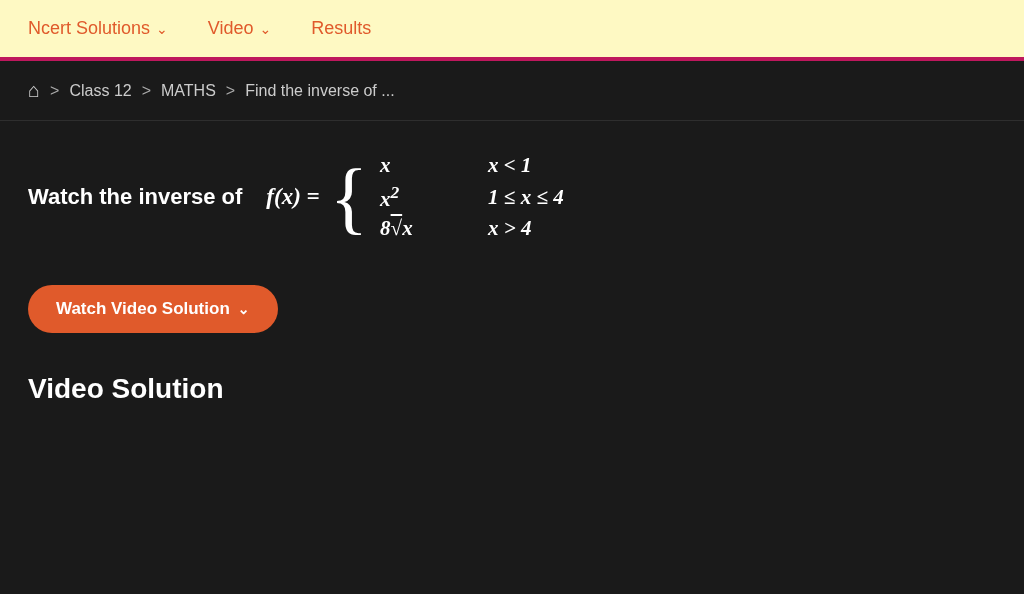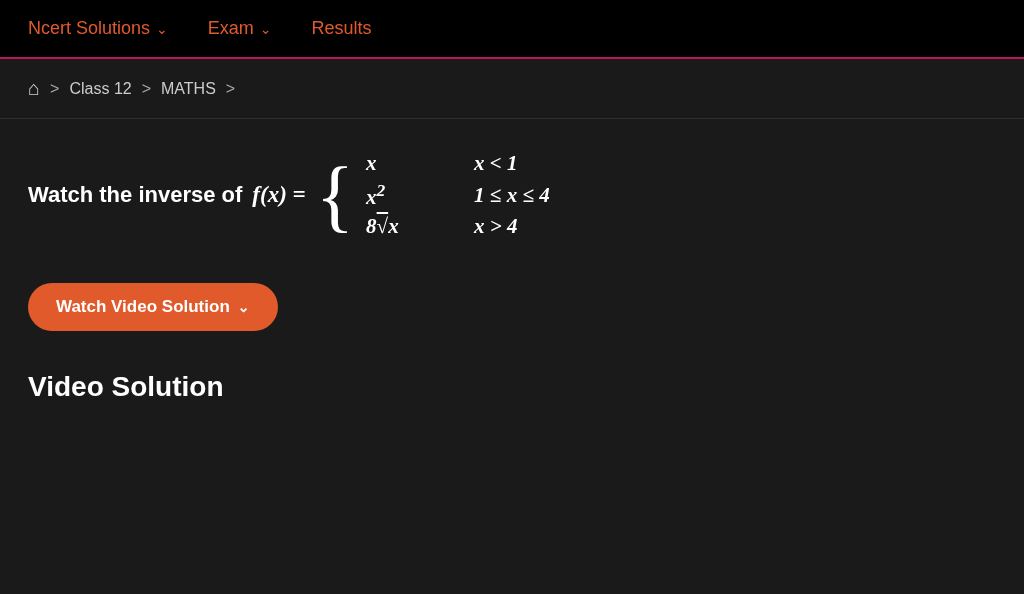--- a/index.html
+++ b/index.html
@@ -14,12 +14,12 @@
 
     
     .navbar {
-      background-color: #000000;
+      background-color: #fef9c3;
       display: flex;
       align-items: flex-start;
       padding: 18px 28px;
       gap: 40px;
-      border-bottom: 2px solid #be185d;
+      border-bottom: 4px solid #be185d;
     }
     .nav-item {
       display: flex;

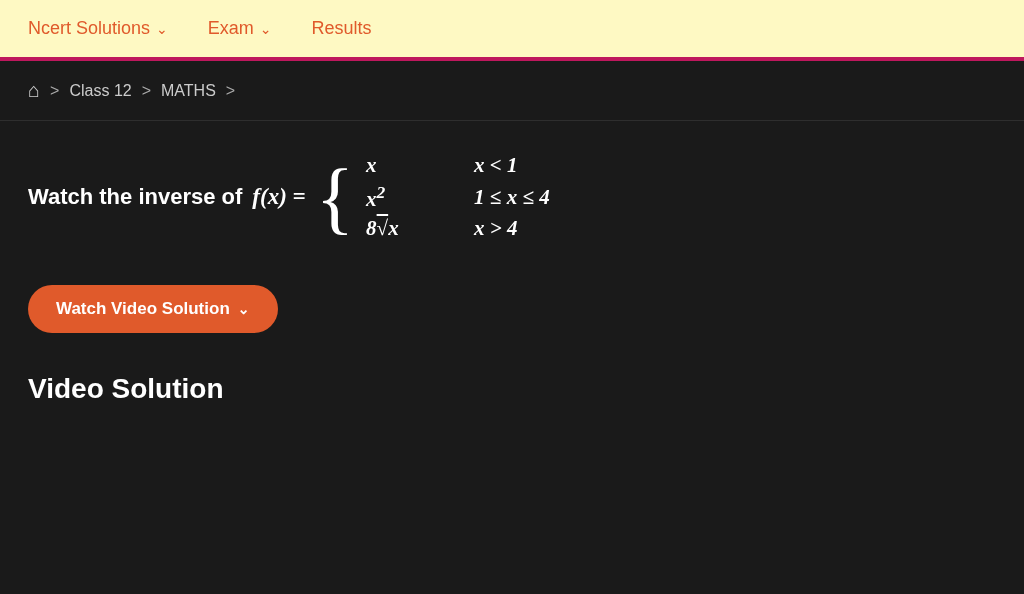--- a/index.html
+++ b/index.html
@@ -156,7 +156,7 @@
     <span class="nav-chevron">⌄</span>
   </div>
   <div class="nav-item">
-    <span>Exam</span>
+    <span>Video</span>
     <span class="nav-chevron">⌄</span>
   </div>
   <div class="nav-item plain">

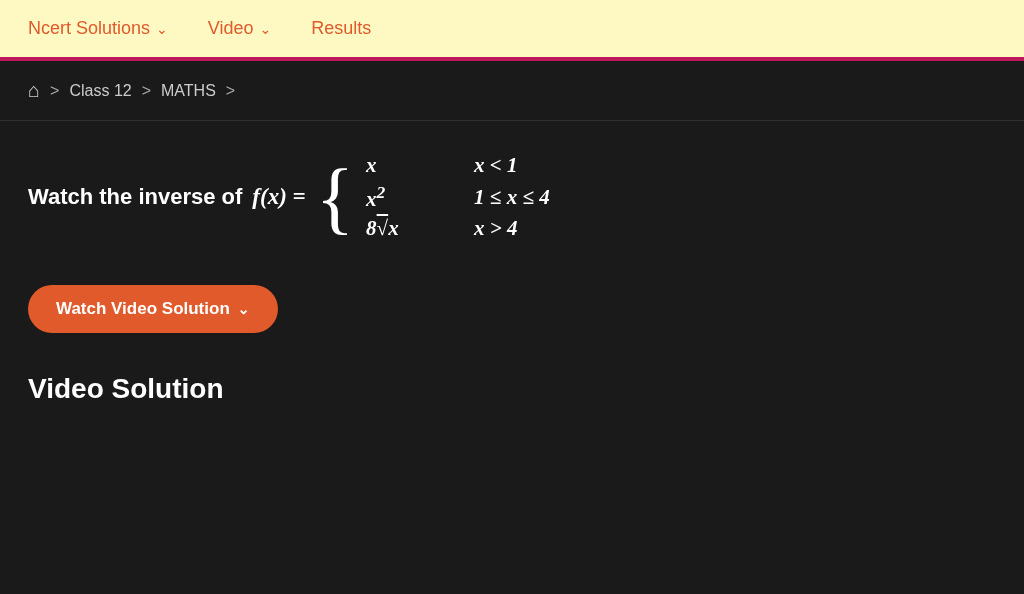--- a/index.html
+++ b/index.html
@@ -171,6 +171,7 @@
   <span class="breadcrumb-sep">&gt;</span>
   <span>MATHS</span>
   <span class="breadcrumb-sep">&gt;</span>
+  <span>Find the inverse of ...</span>
 </div>
 
 <div class="main-content">

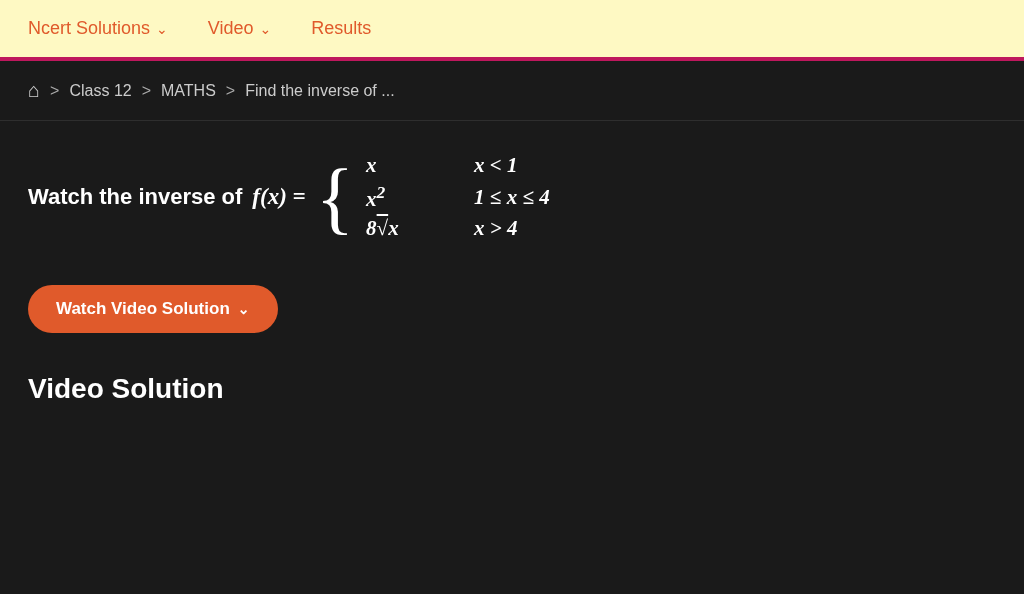--- a/index.html
+++ b/index.html
@@ -180,7 +180,7 @@
   <div class="problem-statement">
     <span>Watch the inverse of</span>
 
-    <span class="math-text" style="font-size:23px;">
+    <span class="math-text" style="font-size:23px;margin-left:14px;">
       <i>f</i>(<i>x</i>) =
     </span>
 

